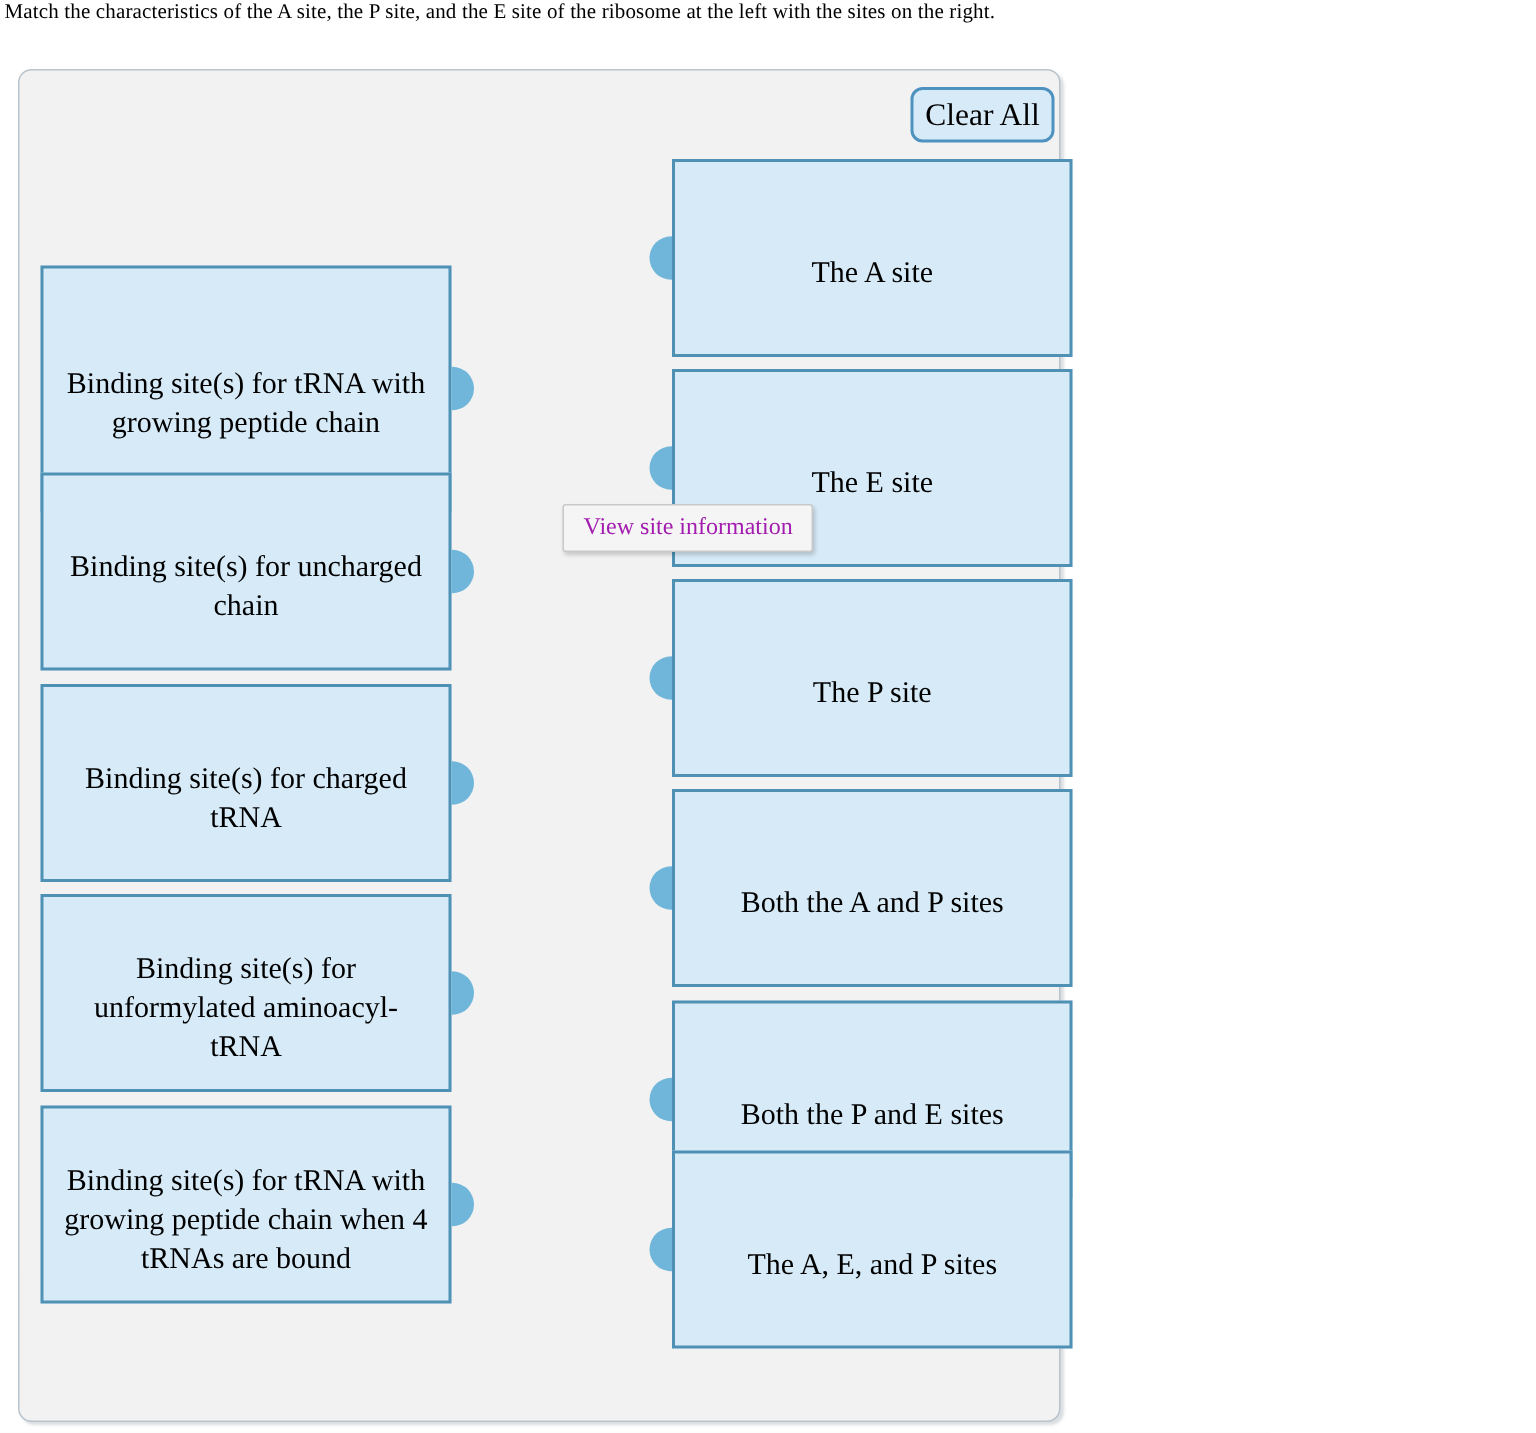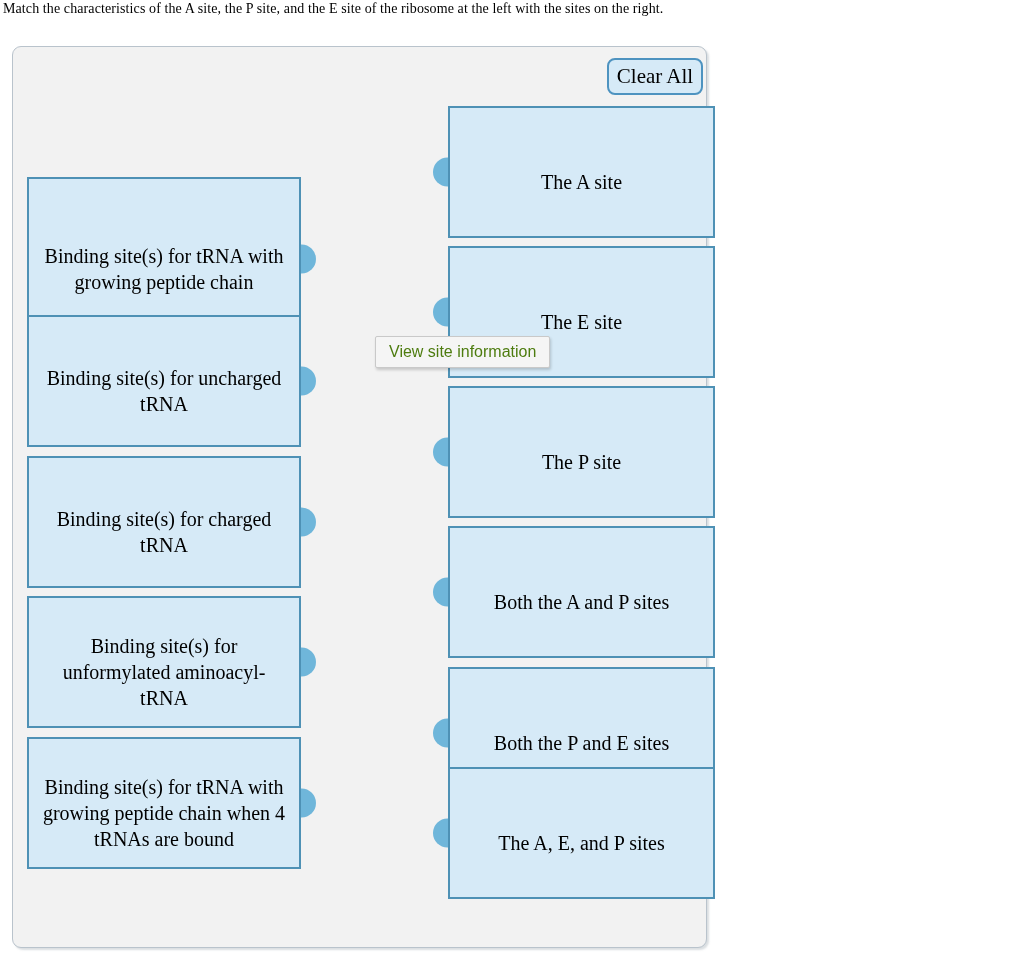--- a/index.html
+++ b/index.html
@@ -99,10 +99,10 @@
     border: 1px solid #c9c9c9;
     border-radius: 2px;
     box-shadow: 1px 2px 3px rgba(0,0,0,0.18);
-    font-family: Liberation Sans, sans-serif;
+    font-family: Liberation Serif, serif;
     font-size: 16px;
     line-height: 29px;
-    color: #4d7c0f;
+    color: #a21caf;
     white-space: nowrap;
     z-index: 5;
   }

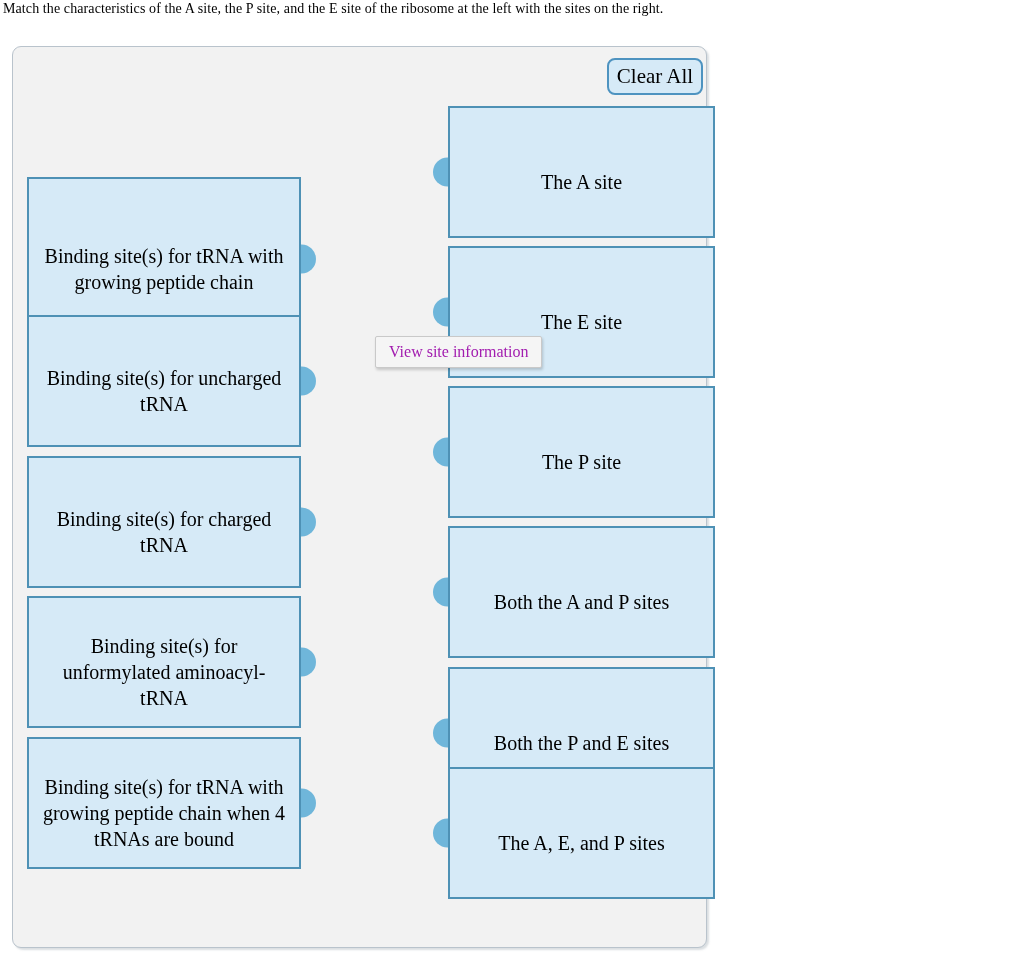--- a/index.html
+++ b/index.html
@@ -123,7 +123,7 @@
       <span class="connector"></span>
     </div>
     <div class="card left-card" style="top:268px;height:132px;">
-      <span class="label">Binding site(s) for uncharged tRNA</span>
+      <span class="label">Binding site(s) for uncharged chain</span>
       <span class="connector"></span>
     </div>
     <div class="card left-card" style="top:409px;height:132px;">

